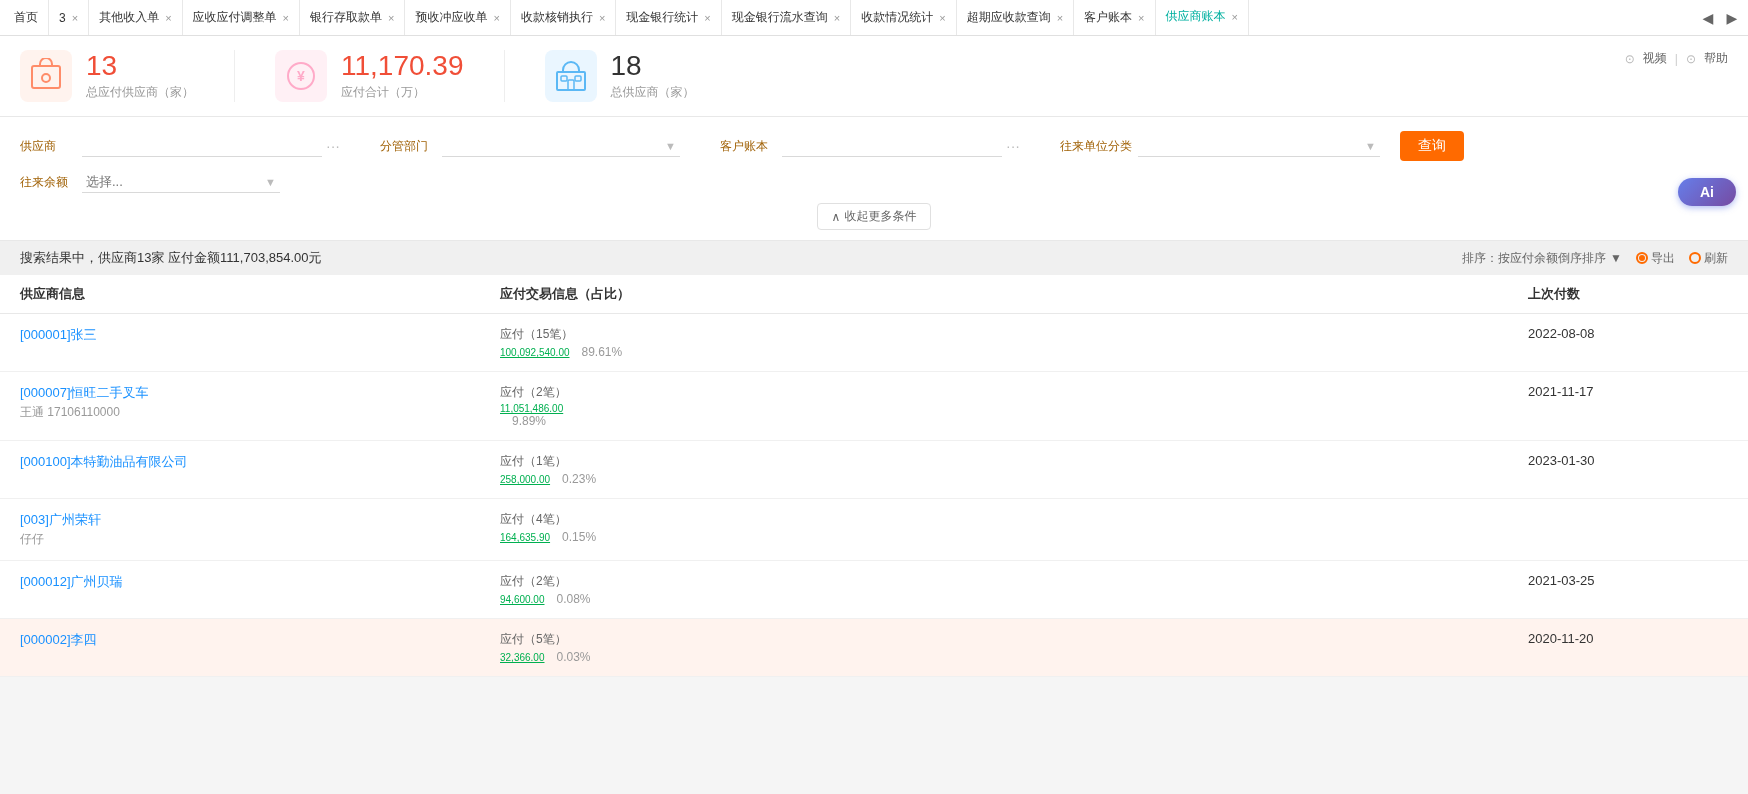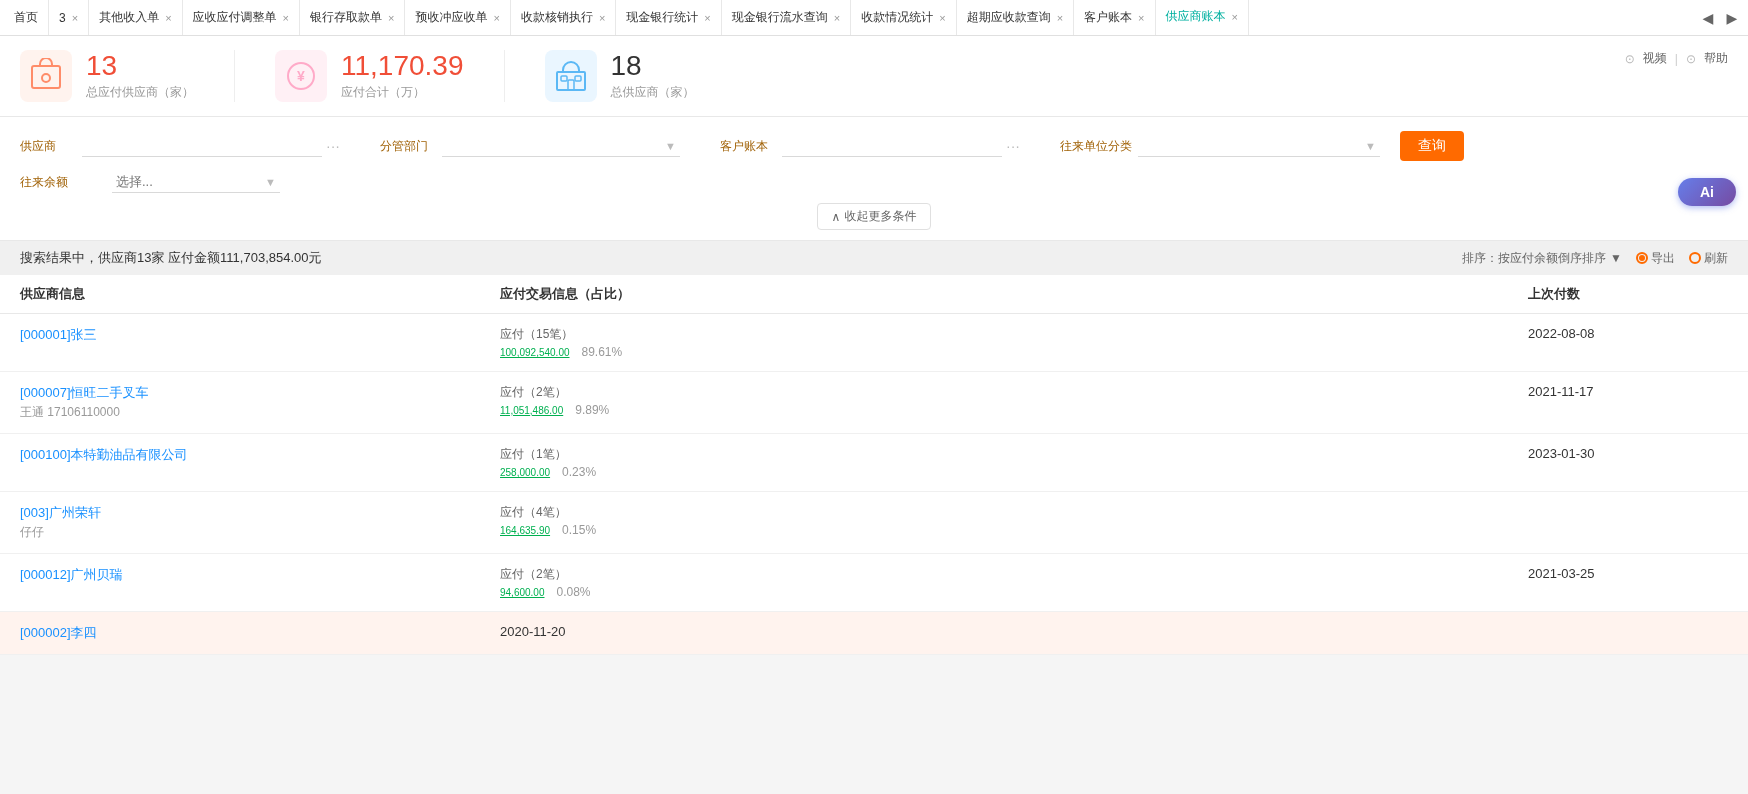--- a/index.html
+++ b/index.html
@@ -429,7 +429,7 @@
 
     <div class="search-field" style="max-width:260px;">
       <span class="field-label">往来余额</span>
-      <div class="field-select-wrapper" style="width:140px;margin-left:30px;">
+      <div class="field-select-wrapper" style="width:140px;">
         <input type="text" placeholder="选择..." style="">
         <span class="chevron-down">▼</span>
       </div>

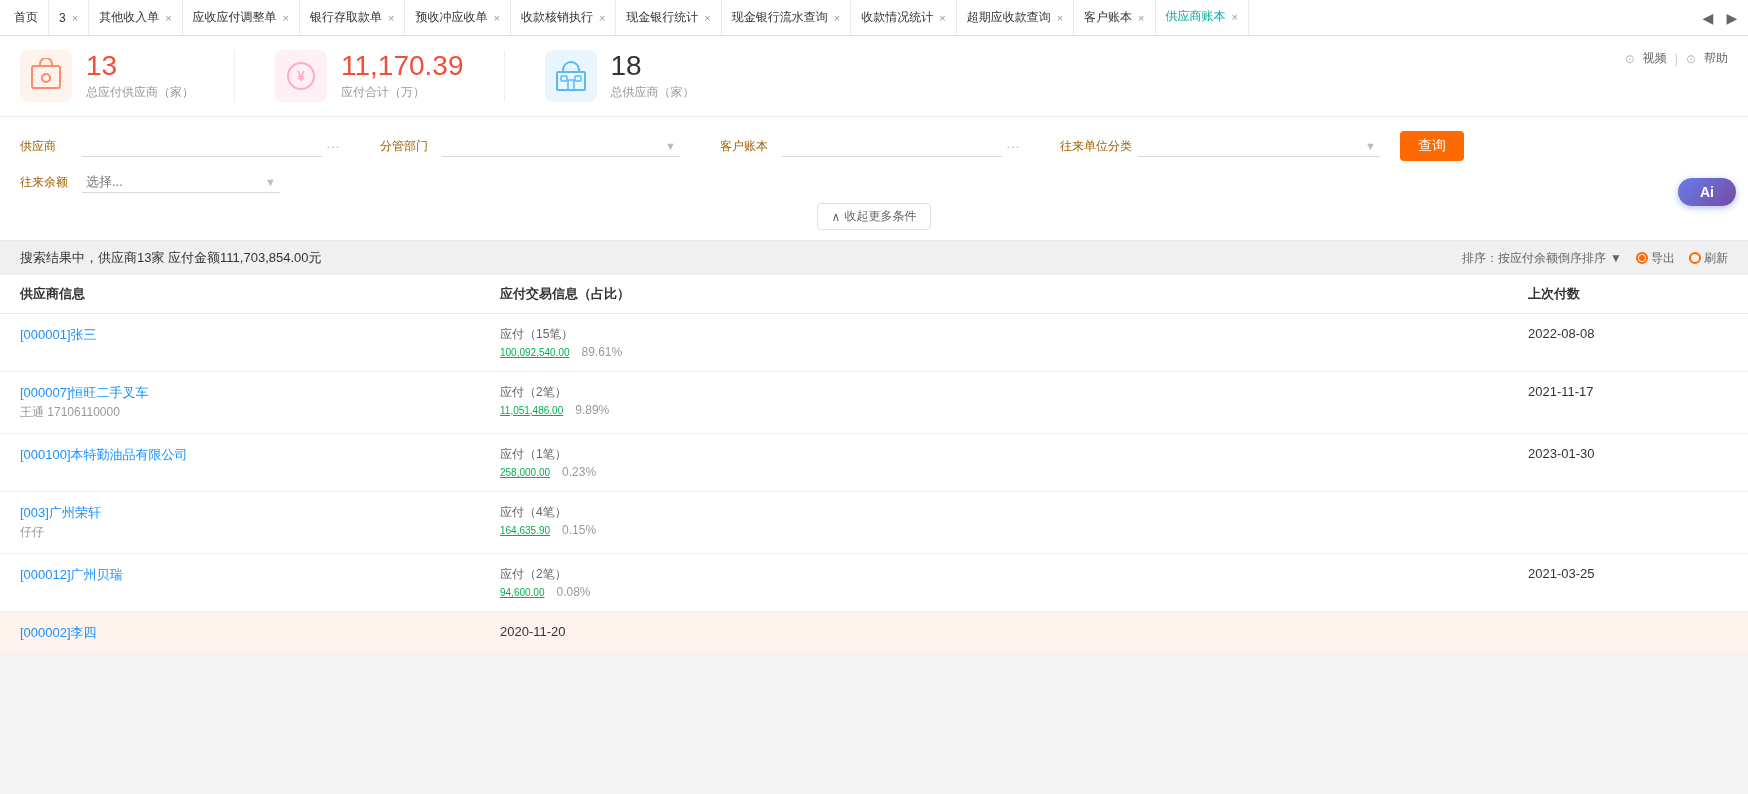--- a/index.html
+++ b/index.html
@@ -484,7 +484,7 @@
         <div><a class="supplier-link" href="#">[000007]恒旺二手叉车</a><div class="supplier-sub">王通  17106110000</div></div>
         <div>
           <div class="payable-label">应付（2笔）</div>
-          <div style="display: flex; align-items: center;">
+          <div style="display: flex; align-items: flex-start; flex-direction: column;">
             <a class="payable-amount" href="#">11,051,486.00</a>
             <span class="payable-pct">9.89%</span>
           </div>

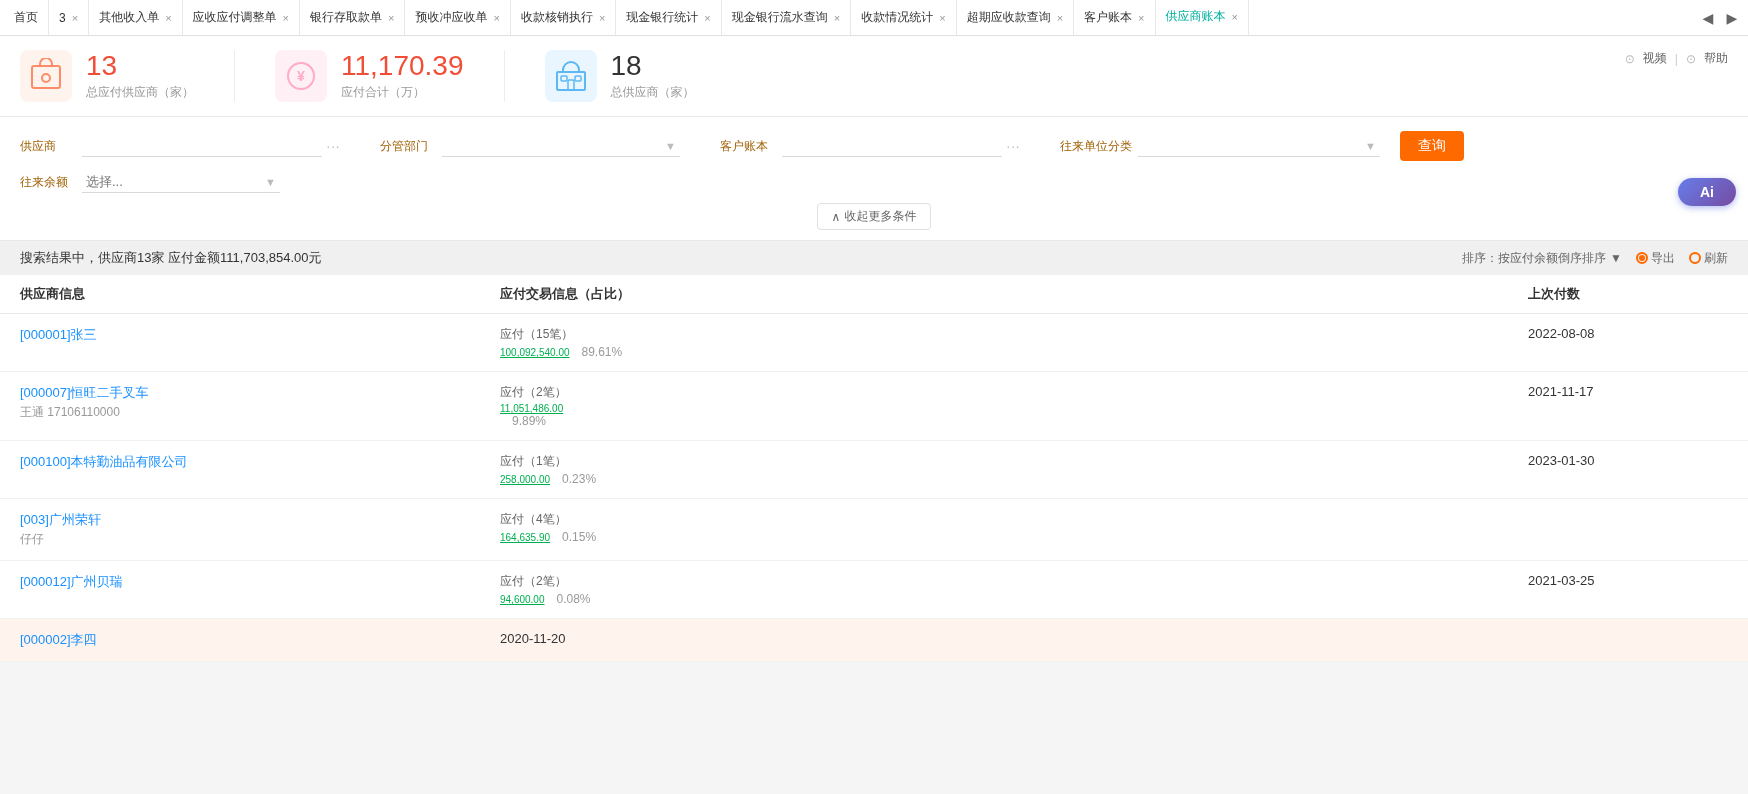--- a/index.html
+++ b/index.html
@@ -526,6 +526,13 @@
       </div>
       <div class="table-row highlighted">
         <div><a class="supplier-link" href="#">[000002]李四</a></div>
+        <div>
+          <div class="payable-label">应付（5笔）</div>
+          <div style="display: flex; align-items: baseline;">
+            <a class="payable-amount" href="#">32,366.00</a>
+            <span class="payable-pct">0.03%</span>
+          </div>
+        </div>
         <div><span class="last-pay-date">2020-11-20</span></div>
       </div>
     </div>

